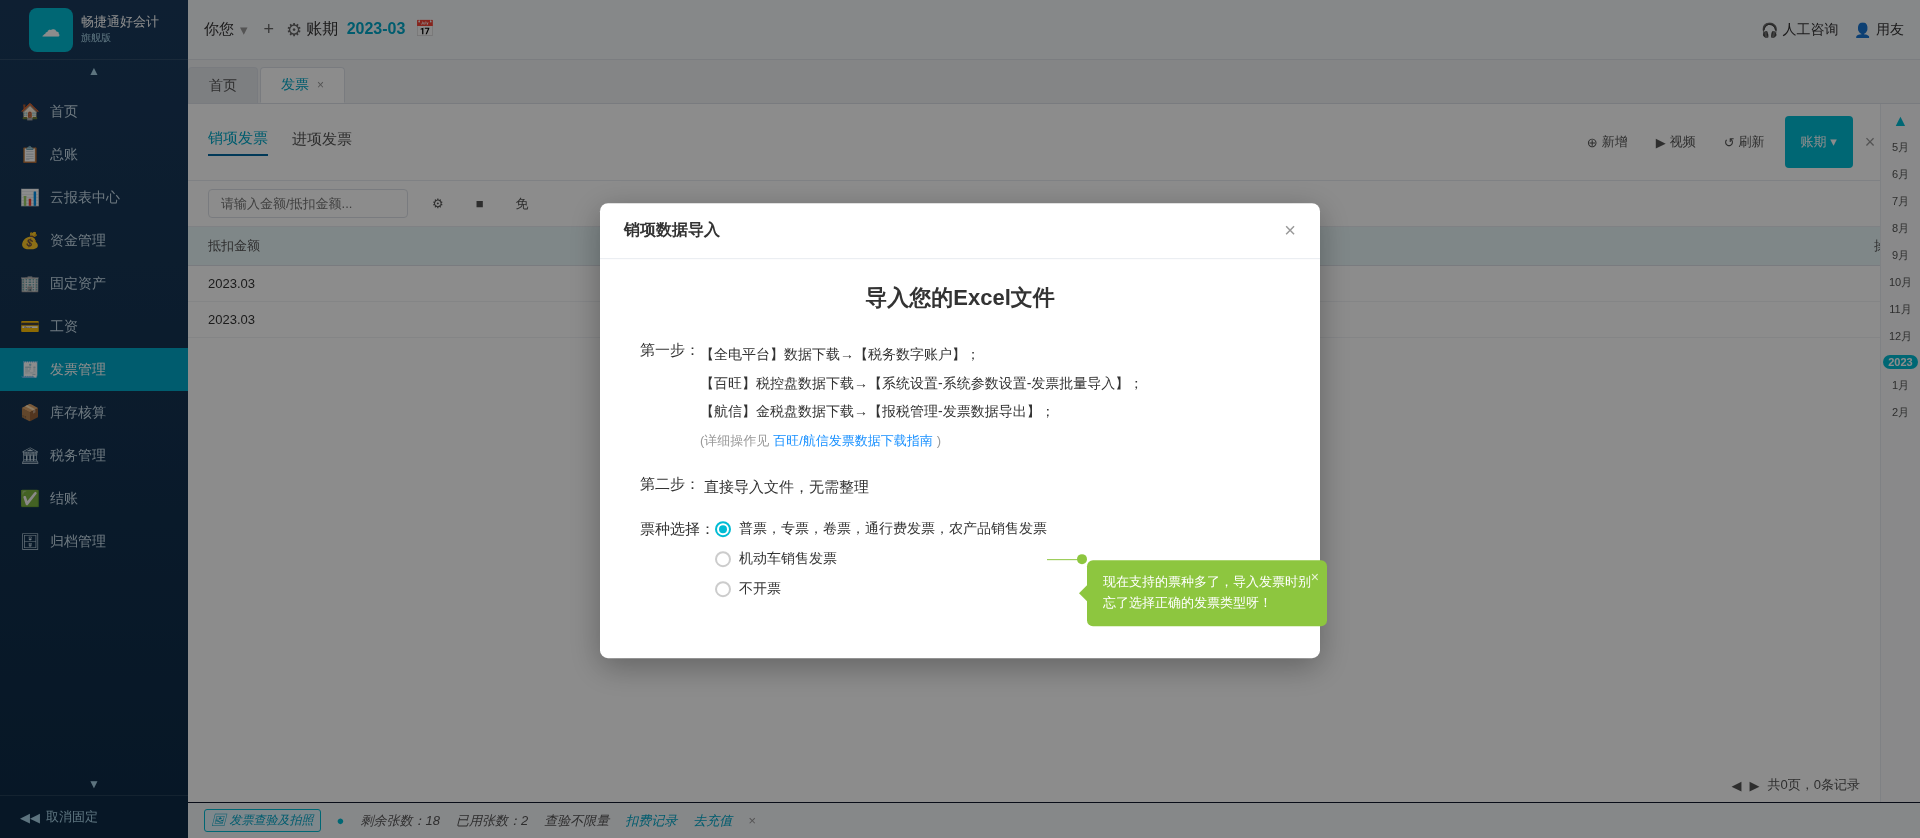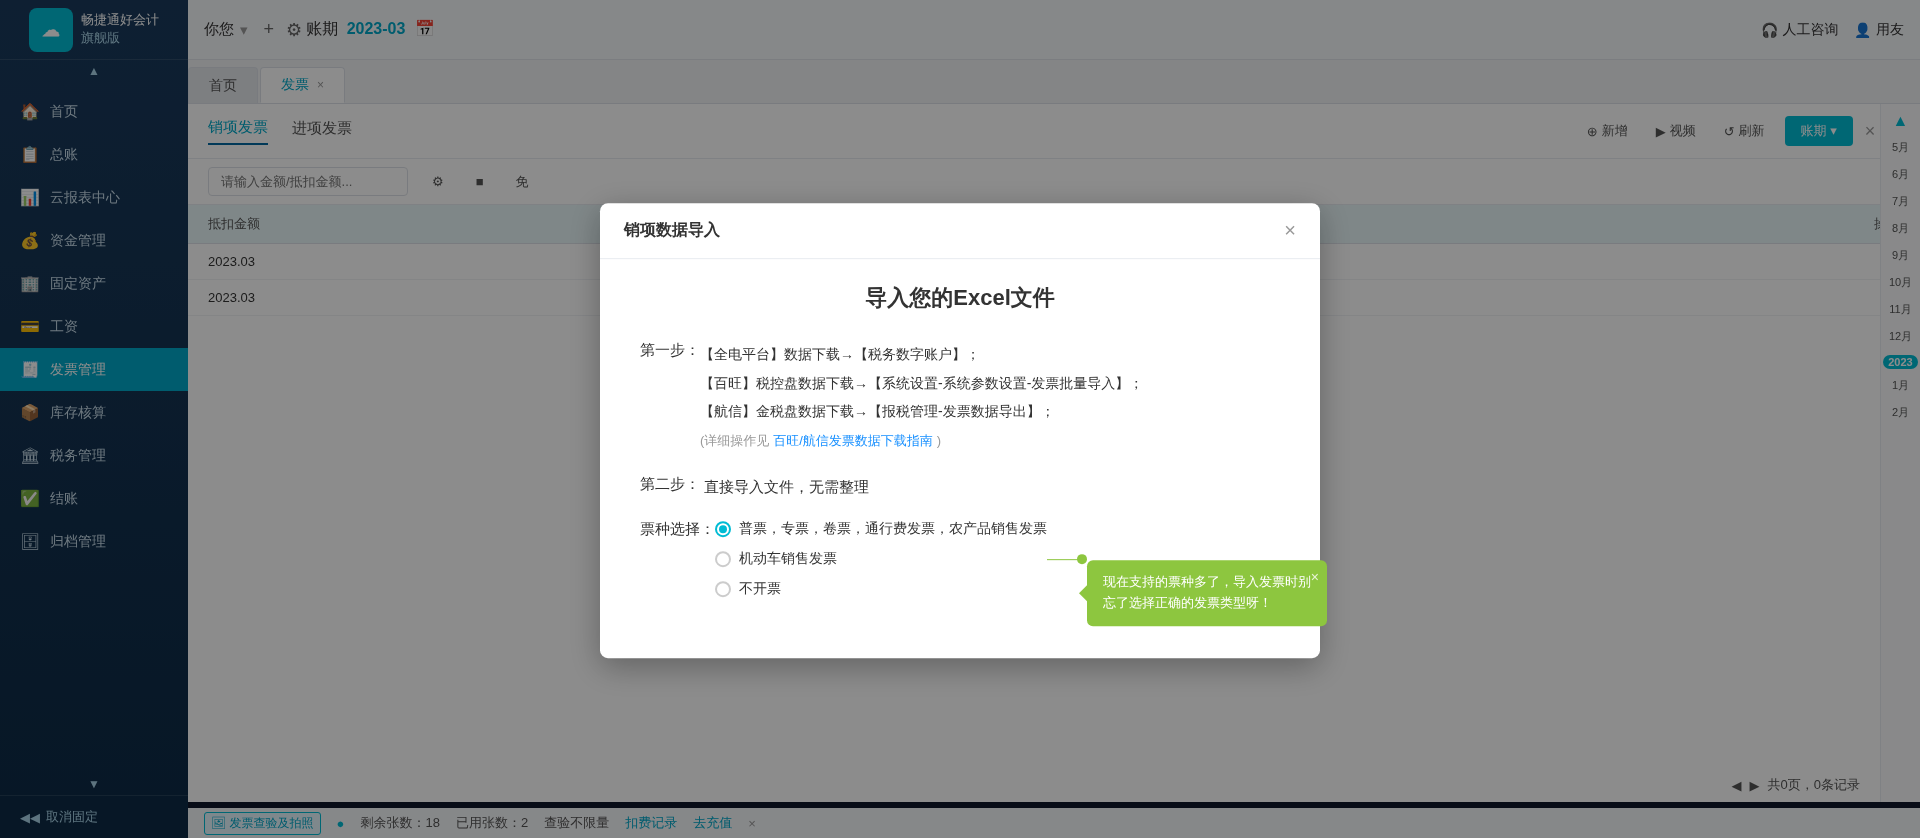--- a/index.html
+++ b/index.html
@@ -21,7 +21,7 @@
       color: white; font-size: 18px; font-weight: bold; margin-right: 8px;
     }
     .logo-text { color: white; font-size: 13px; line-height: 1.3; }
-    .logo-sub { color: #aad4e8; font-size: 13px; }
+    .logo-sub { color: #aad4e8; font-size: 10px; }
     .sidebar-nav { flex: 1; overflow-y: auto; padding: 8px 0; }
     .nav-item {
       display: flex; align-items: center; padding: 12px 20px; cursor: pointer;

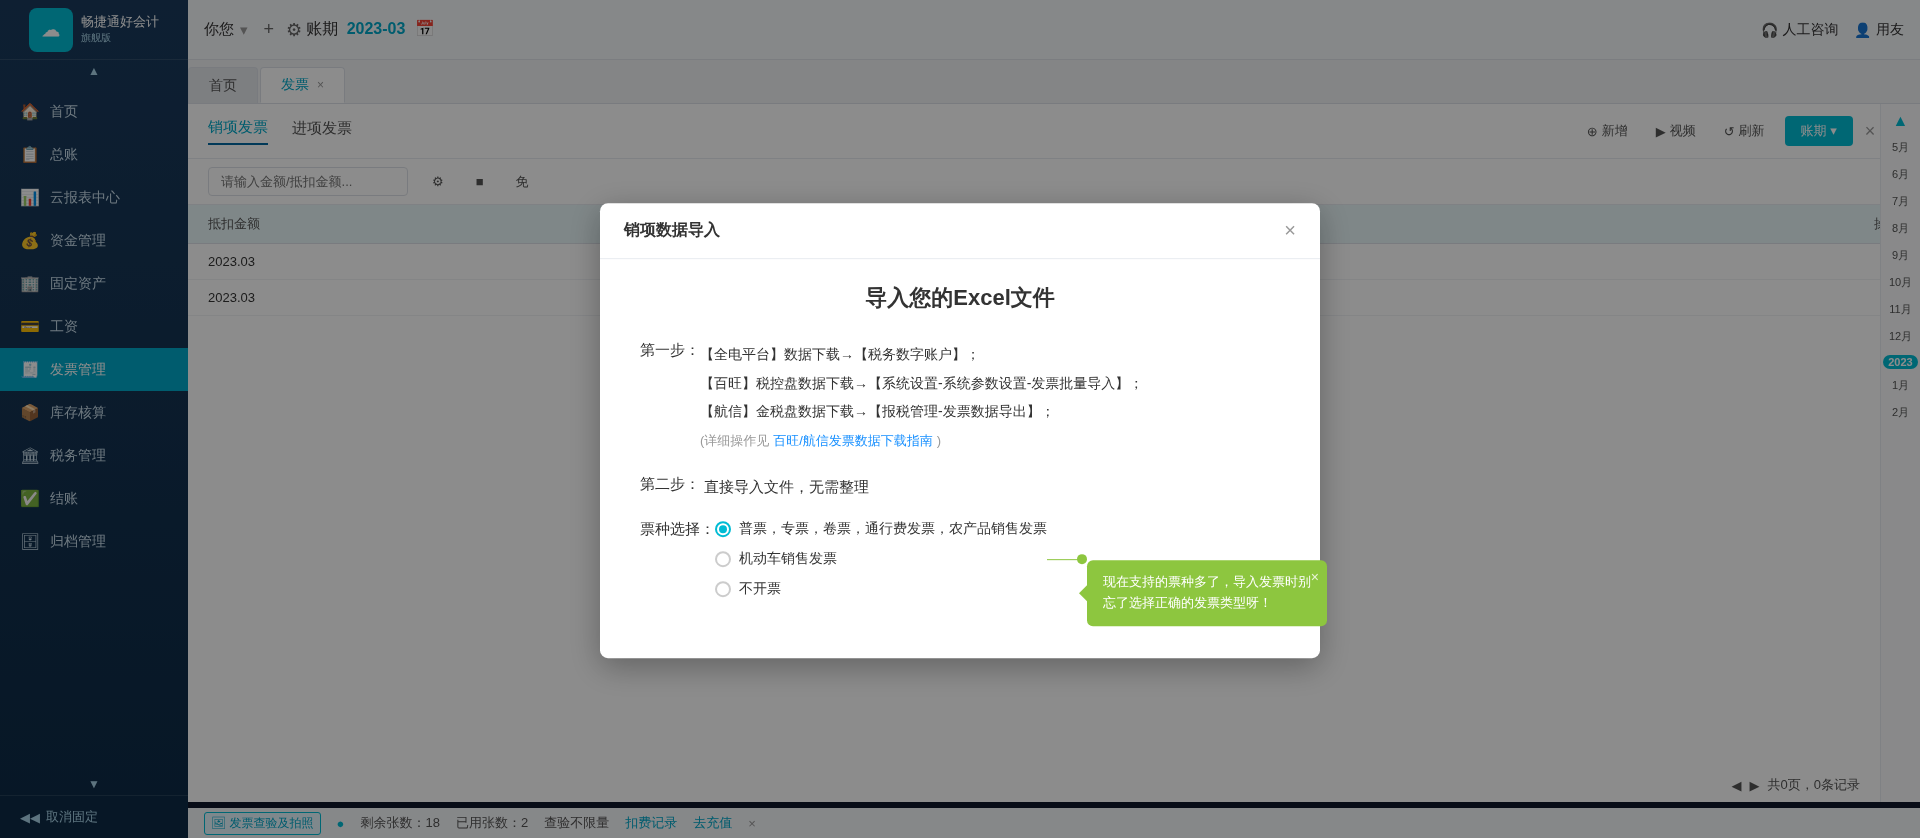--- a/index.html
+++ b/index.html
@@ -105,7 +105,7 @@
     }
     .btn-teal {
       background: #00bcd4; color: white; border: none; border-radius: 4px;
-      padding: 6px 16px; cursor: pointer; font-size: 13px;
+      padding: 17px 16px; cursor: pointer; font-size: 13px;
     }
 
     

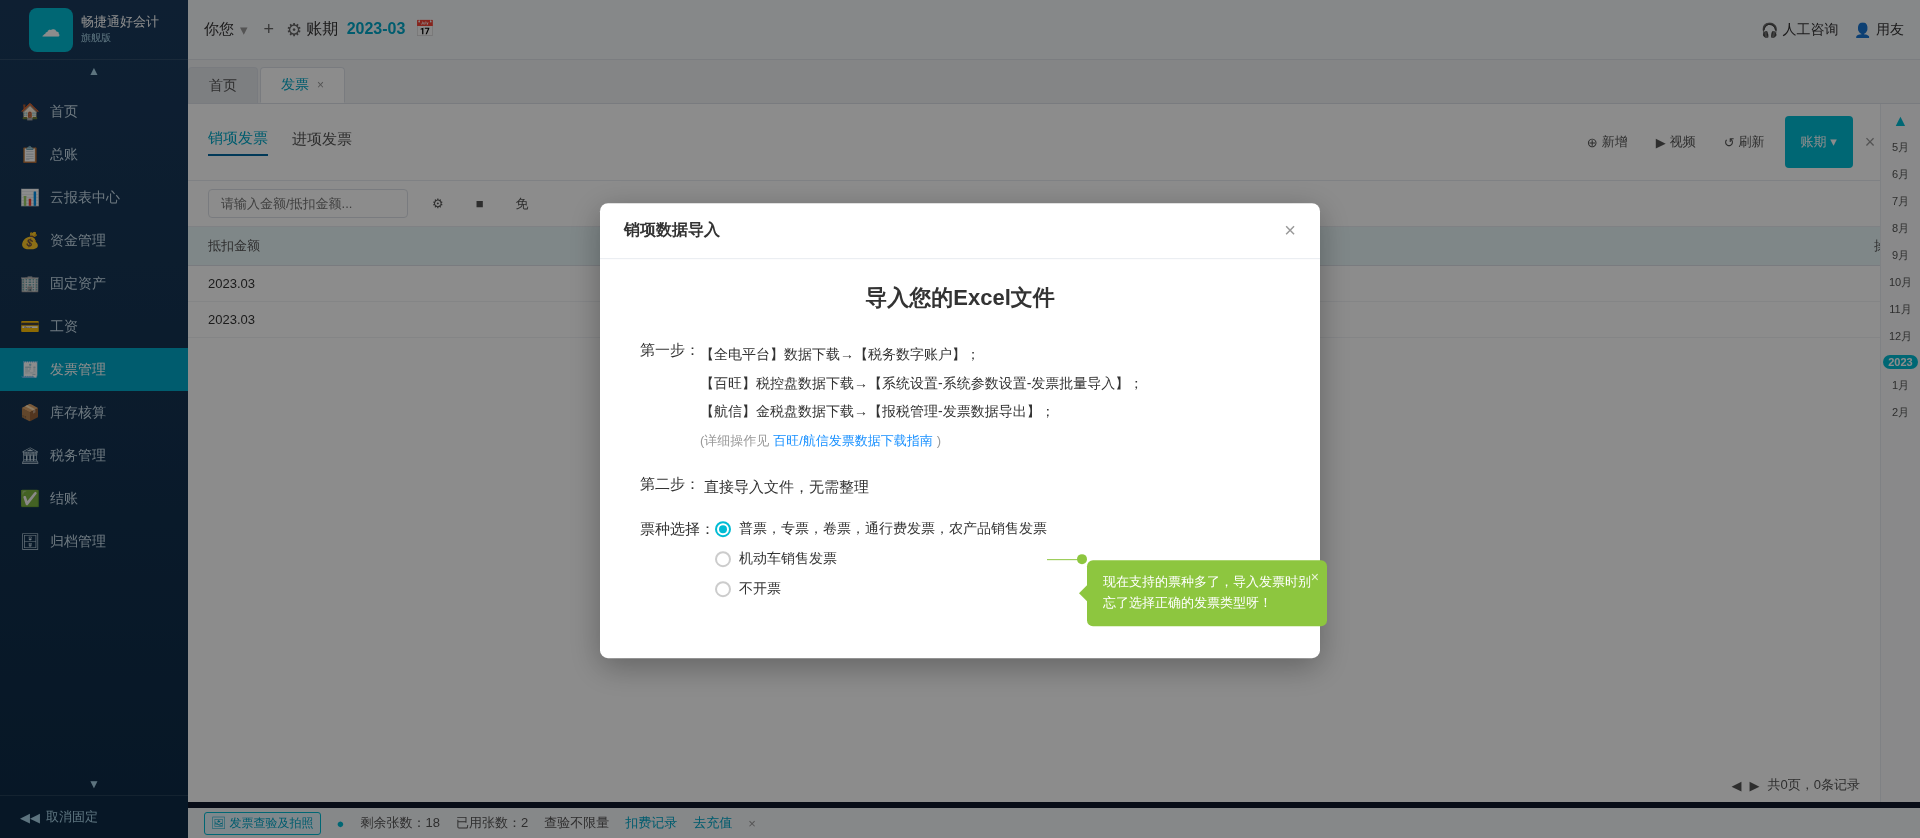--- a/index.html
+++ b/index.html
@@ -130,8 +130,8 @@
     
     .bottom-bar {
       position: fixed; bottom: 0; left: 188px; right: 0; height: 36px;
-      background: #f5f7fa; border-top: 6px solid #0f172a;
-      display: flex; align-items: center; padding: 0 16px; gap: 16px; font-size: 13px; color: #555;
+      background: #f5f7fa; border-top: 1px solid #0f172a;
+      display: flex; align-items: center; padding: 0 16px; gap: 16px; font-size: 13px; color: #555; font-style: italic;
     }
     .bottom-tag {
       background: #e6f7ff; border: 1px solid #00bcd4; color: #00a8c8;

